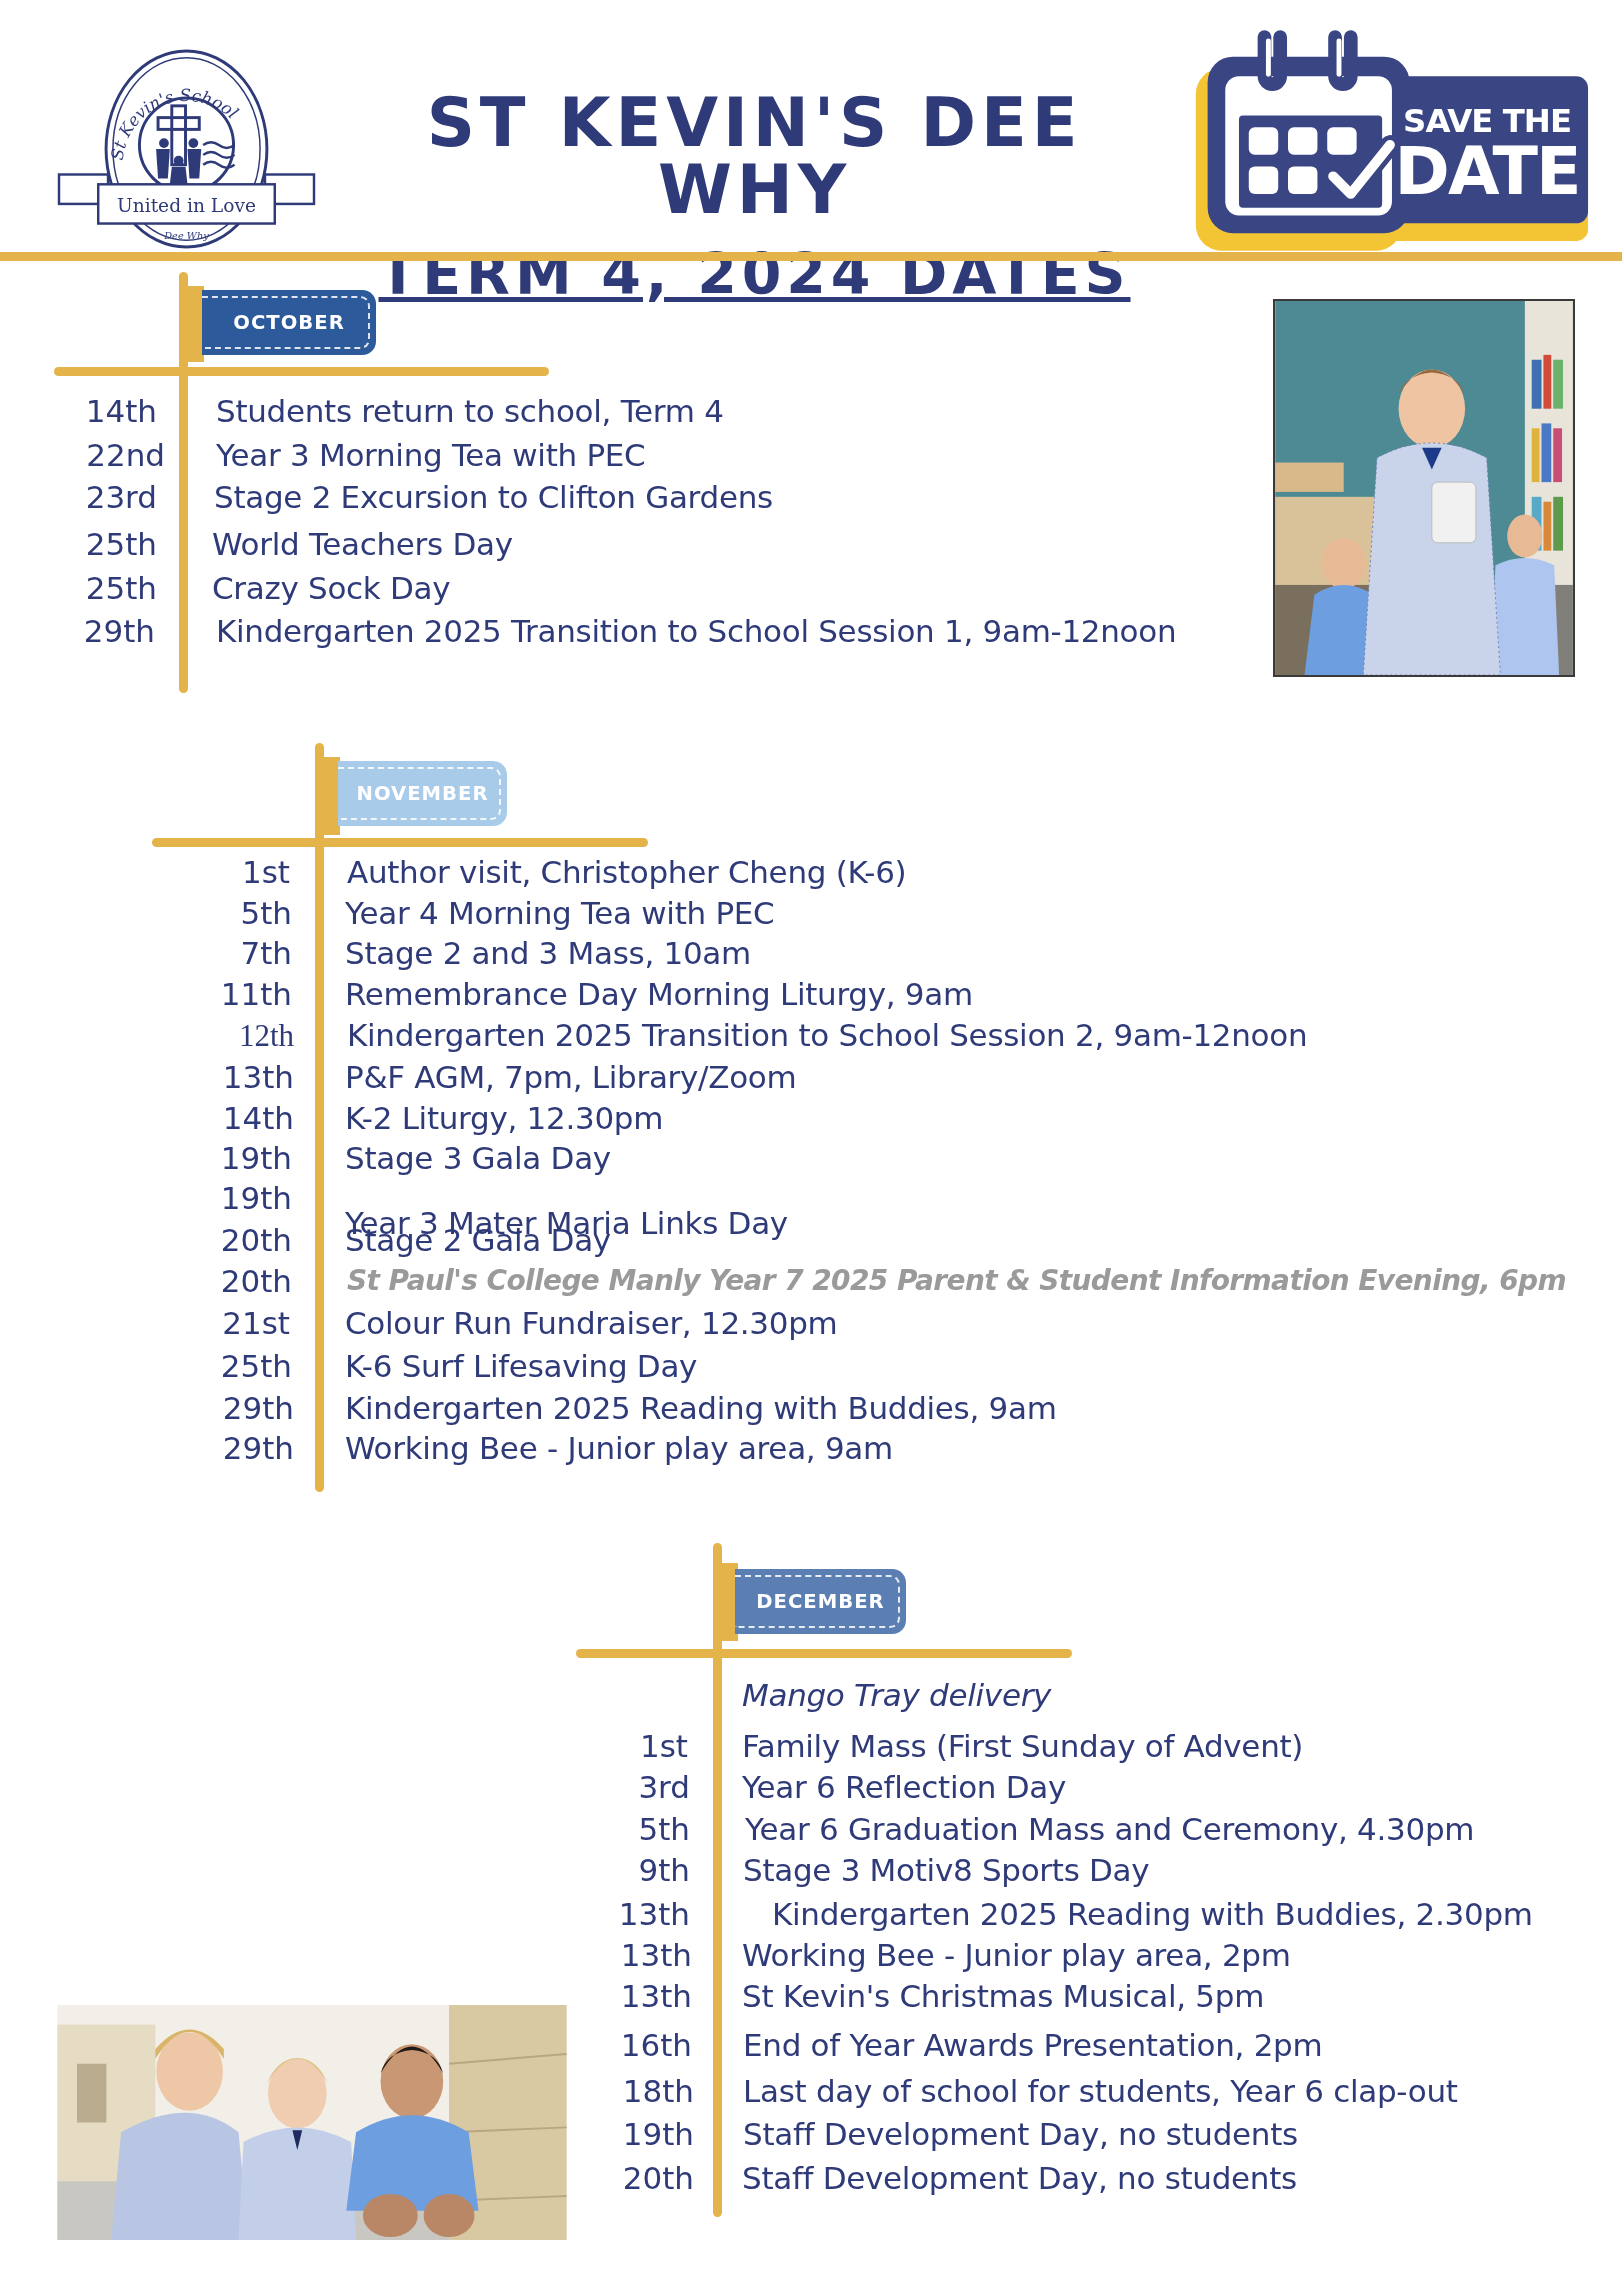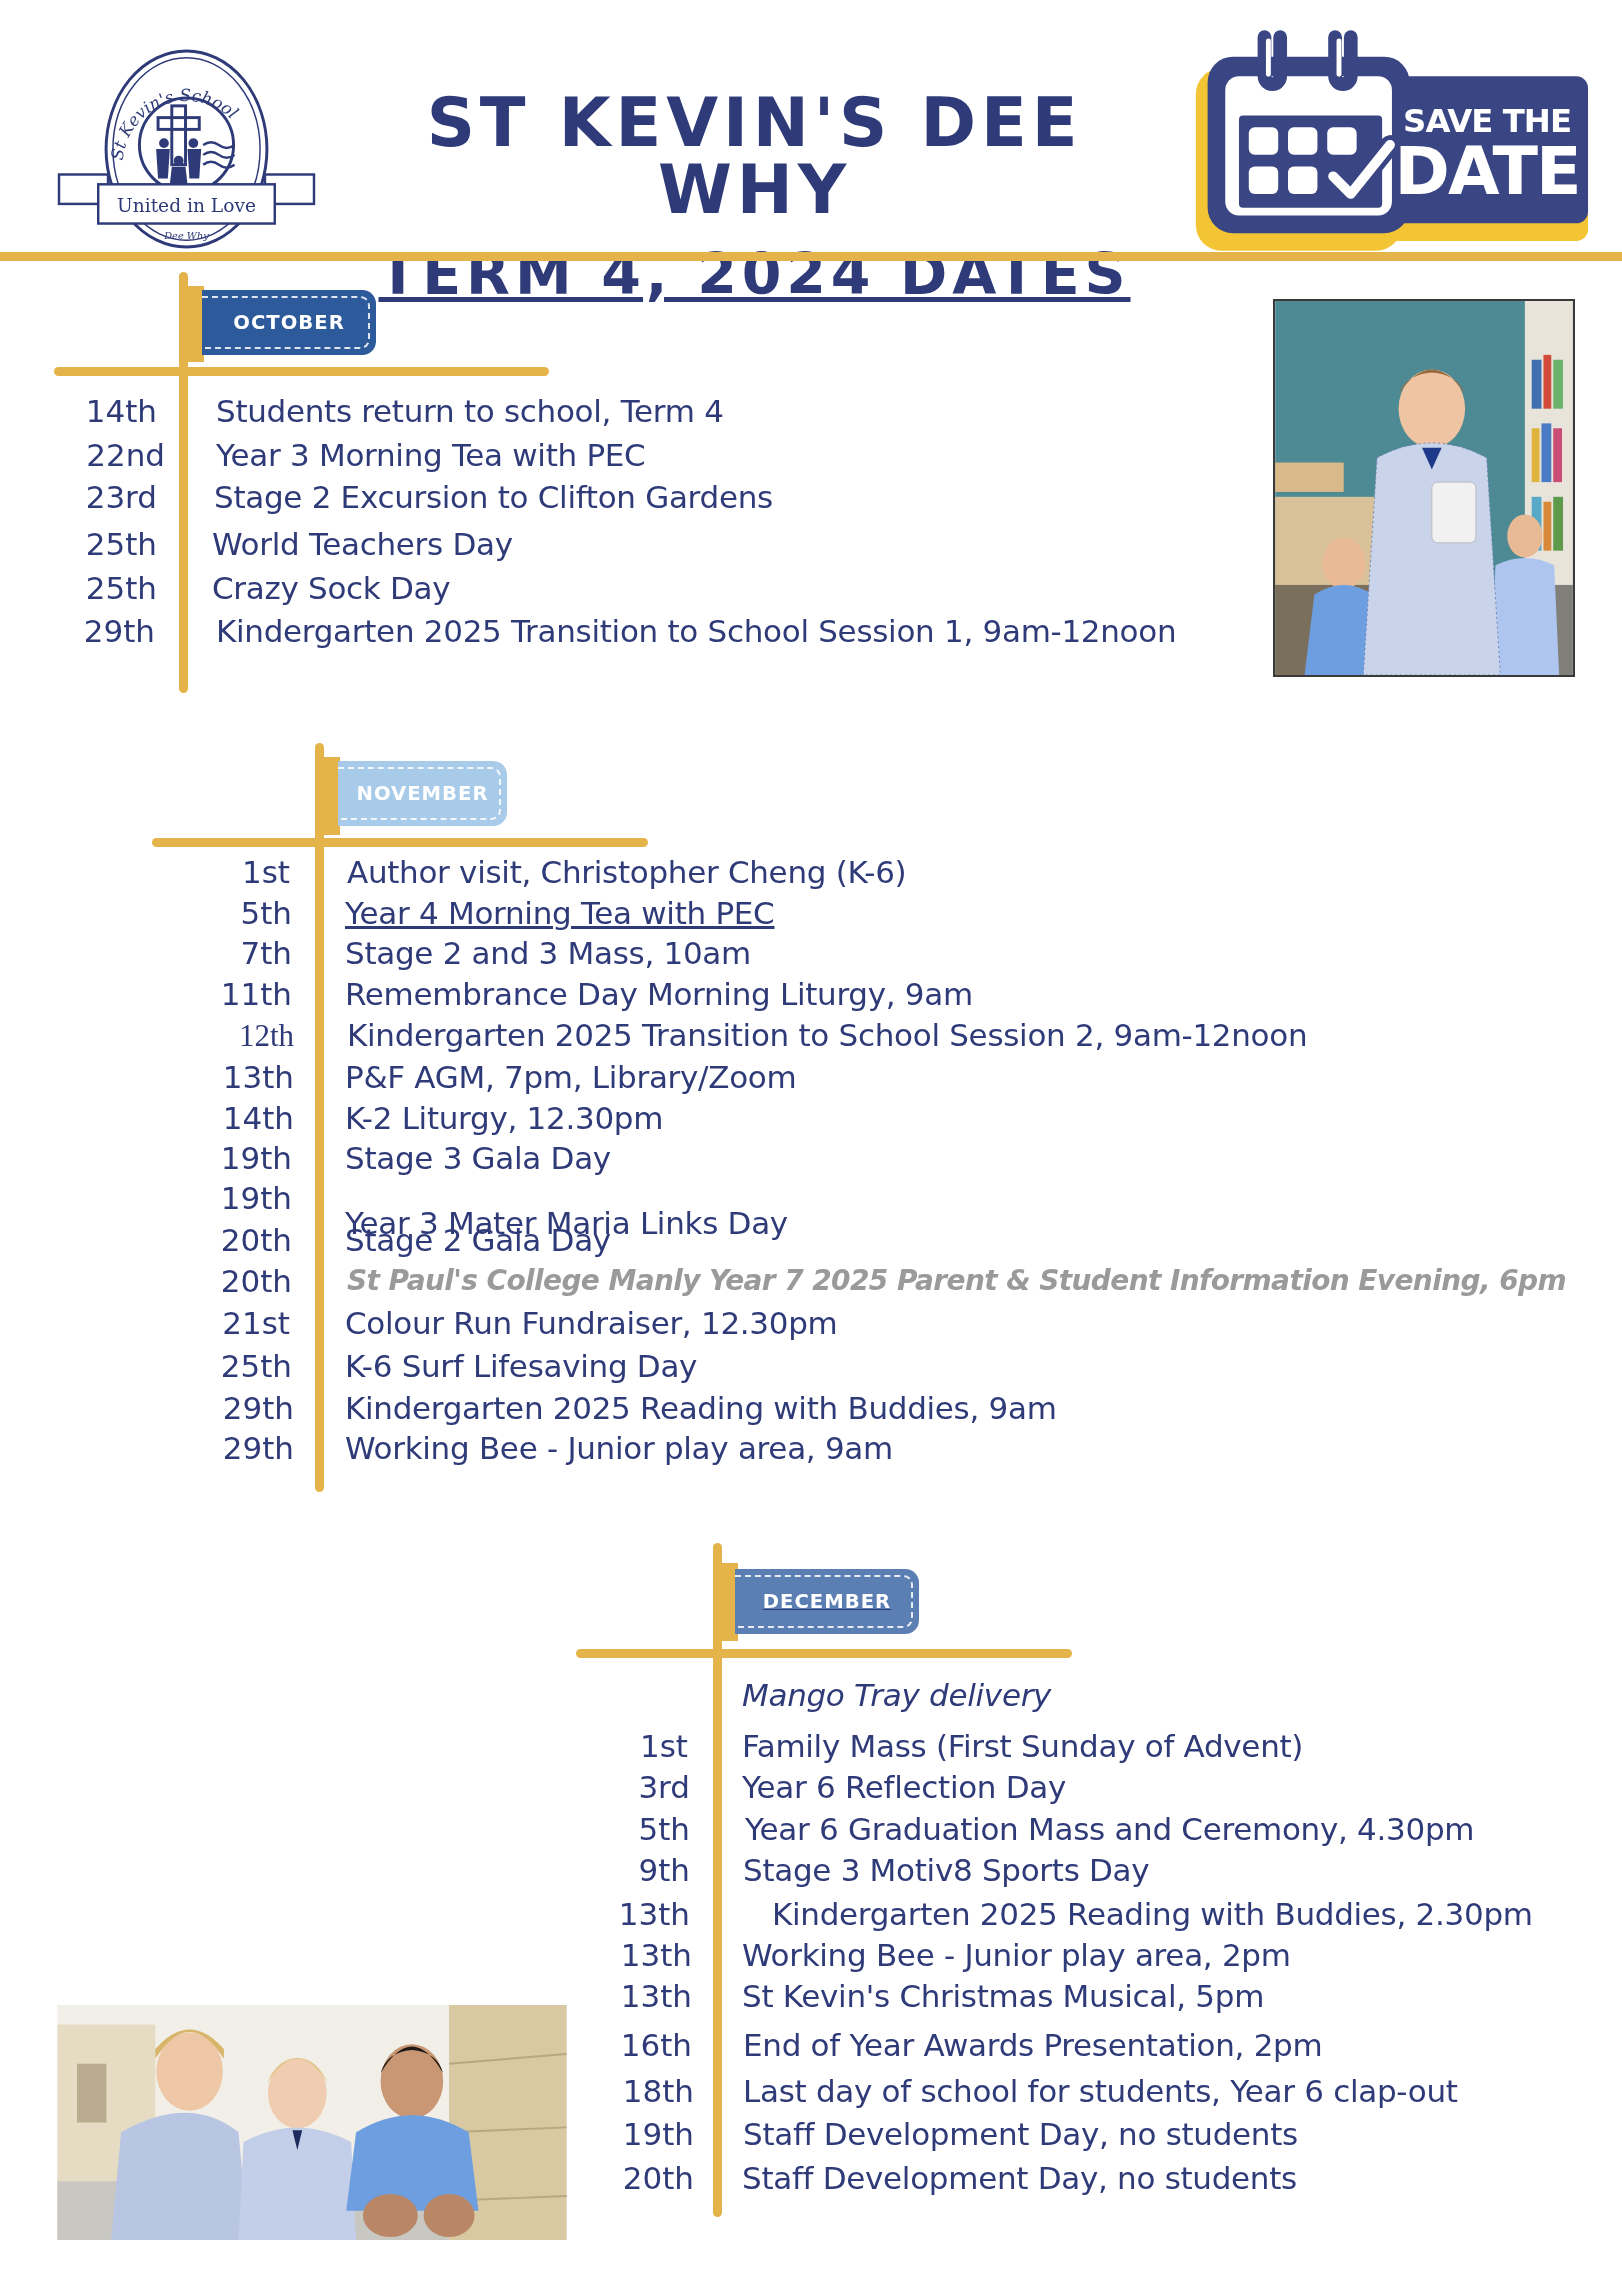--- a/index.html
+++ b/index.html
@@ -186,7 +186,7 @@
     <div class="event" style="left:347px; top:857px;">Author visit, Christopher Cheng (K-6)</div>
 
     <div class="date" style="left:196px; top:898px; width:96px;">5th</div>
-    <div class="event" style="left:345px; top:898px;text-decoration:underline;">Year 4 Morning Tea with PEC</div>
+    <div class="event" style="left:345px; top:898px;">Year 4 Morning Tea with PEC</div>
 
     <div class="date" style="left:196px; top:938px; width:96px;">7th</div>
     <div class="event" style="left:345px; top:938px;">Stage 2 and 3 Mass, 10am</div>

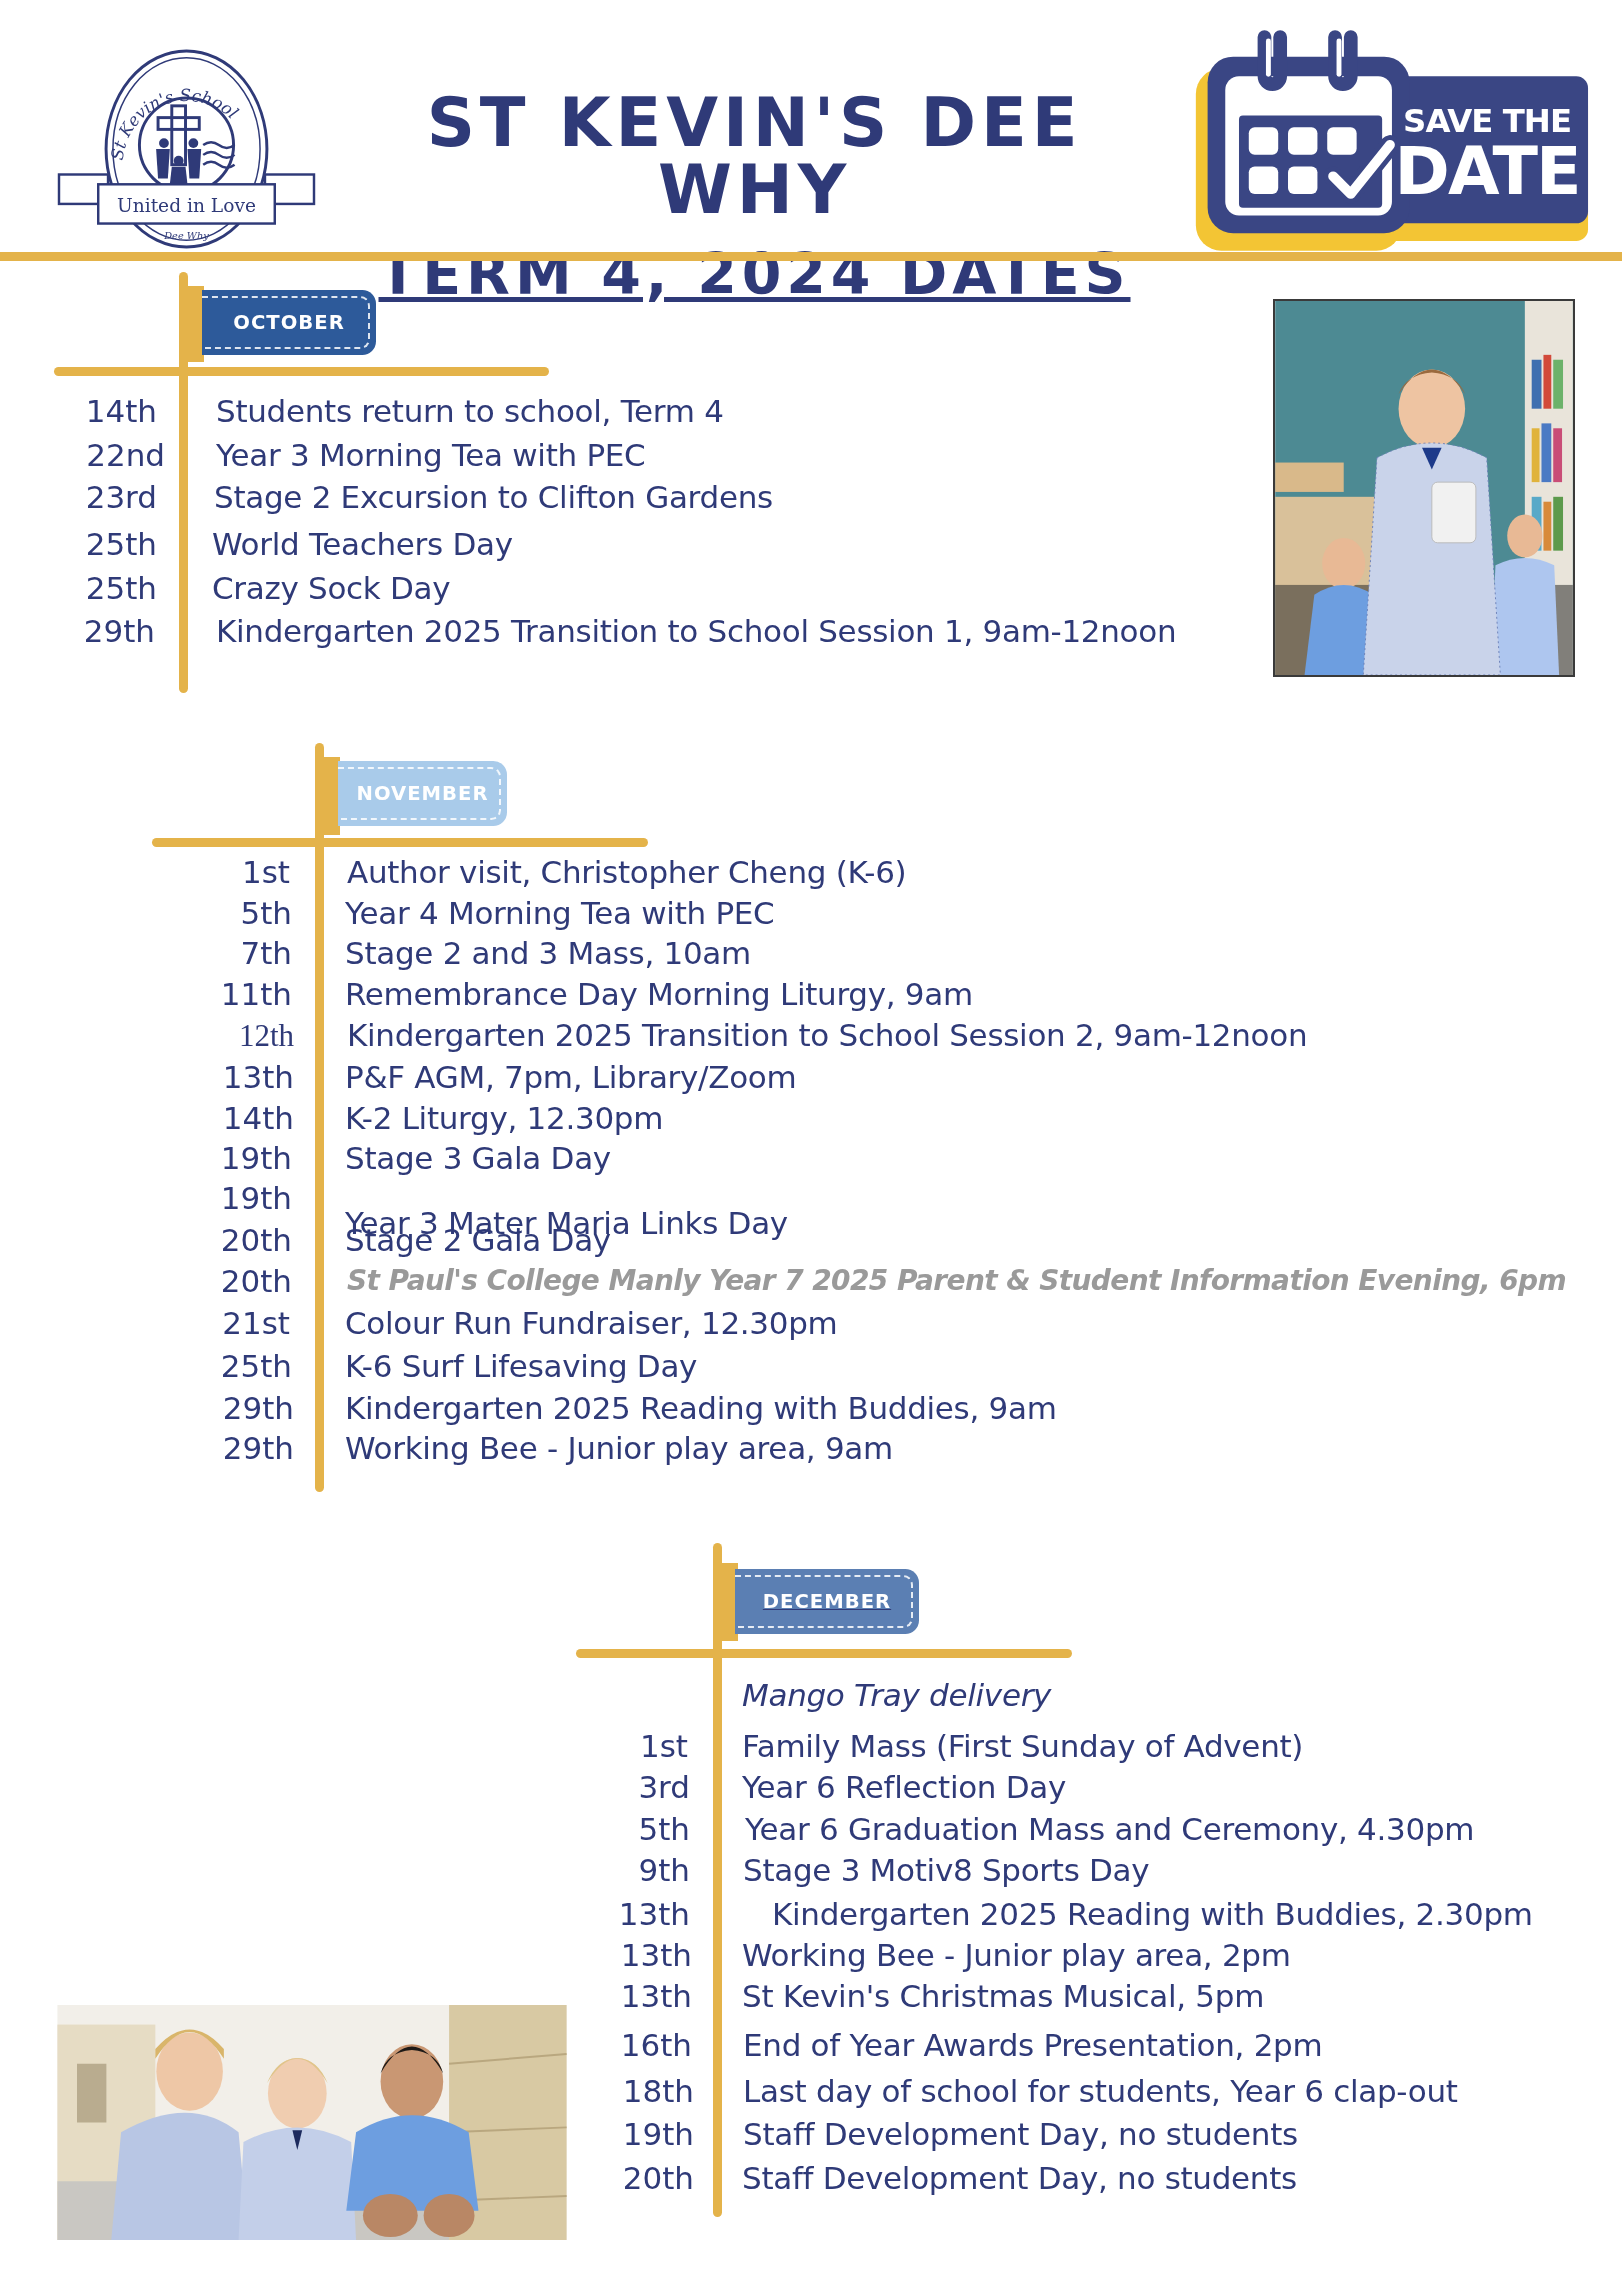--- a/index.html
+++ b/index.html
@@ -232,7 +232,7 @@
 <section>
   <div class="vline" style="left:713px; top:1543px; height:674px;"></div>
   <div class="flag-stub" style="left:716px; top:1563px; height:78px;"></div>
-  <div class="month-tab" style="left:735px; top:1569px; width:184px; background:#5b7fb3;text-decoration:underline;">
+  <div class="month-tab" style="left:735px; top:1569px; width:171px; background:#5b7fb3;">
     <span class="month-label">DECEMBER</span>
   </div>
   <div class="hline" style="left:576px; top:1649px; width:496px;"></div>

